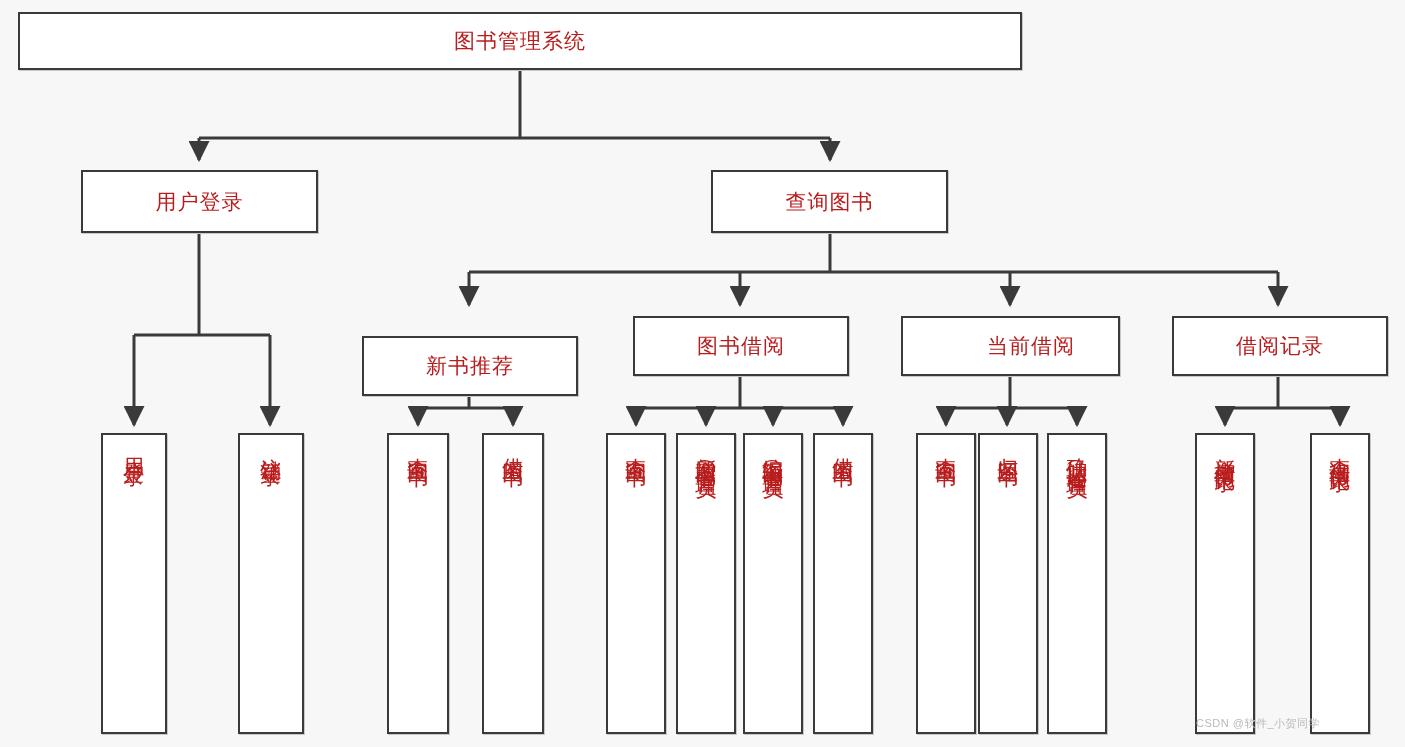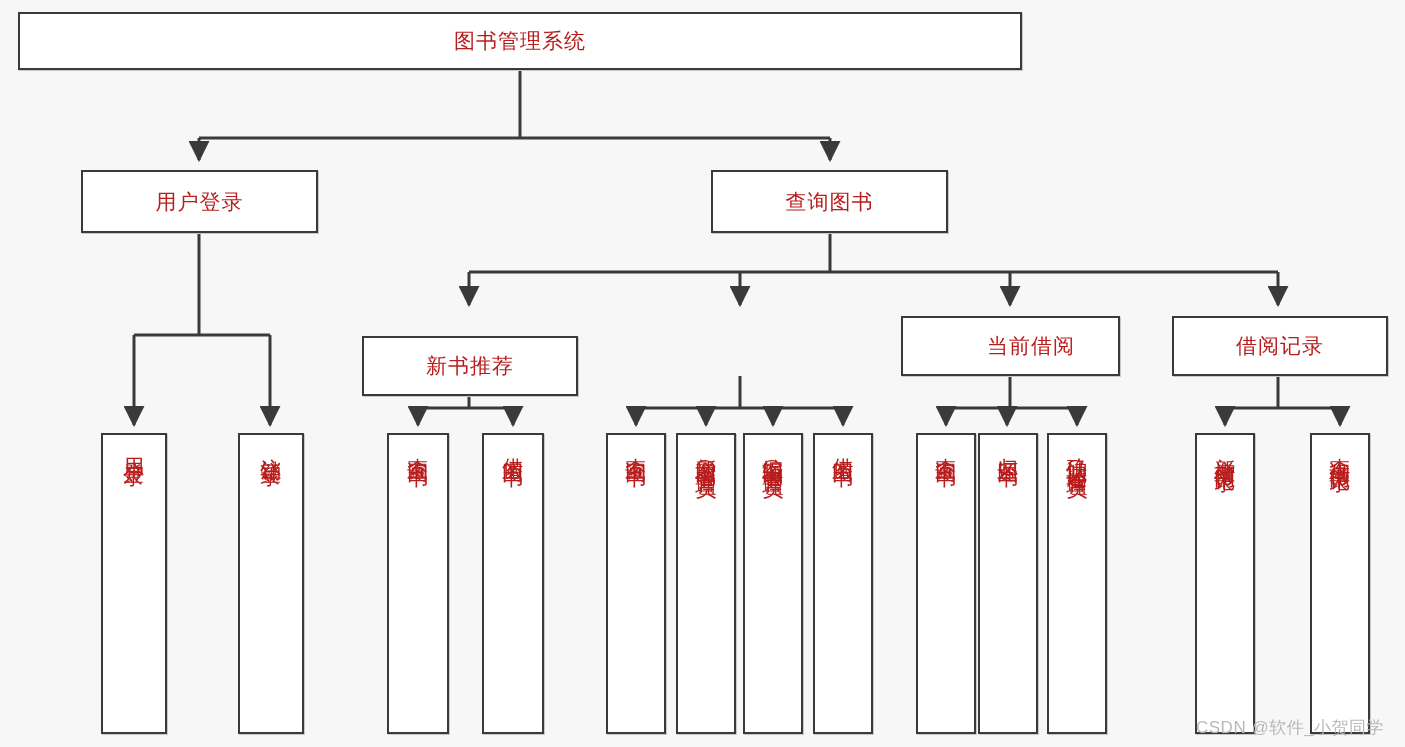--- a/index.html
+++ b/index.html
@@ -137,6 +137,9 @@
   <div class="node horiz" style="left:362px; top:316px; width:216px; height:60px;margin-top:20px;">
     <span>新书推荐</span>
   </div>
+  <div class="node horiz" style="left:633px; top:316px; width:216px; height:60px;">
+    <span>图书借阅</span>
+  </div>
   <div class="node horiz" style="left:901px; top:316px; width:219px; height:60px;padding-left:41px;">
     <span>当前借阅</span>
   </div>

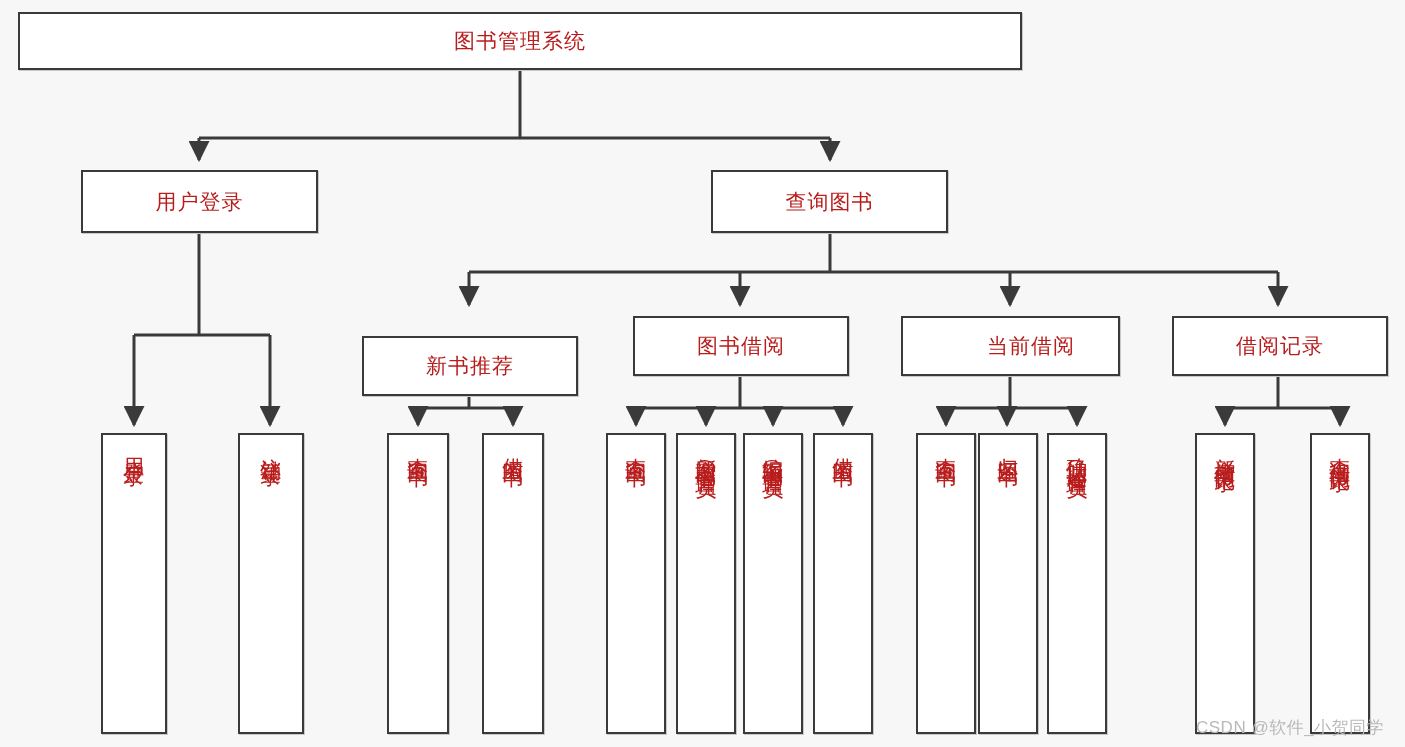--- a/index.html
+++ b/index.html
@@ -61,7 +61,7 @@
   }
   .watermark {
     position: absolute;
-    font-size: 17px;
+    font-size: 11px;
     color: #b9b9b9;
     white-space: nowrap;
     letter-spacing: 0.5px;

